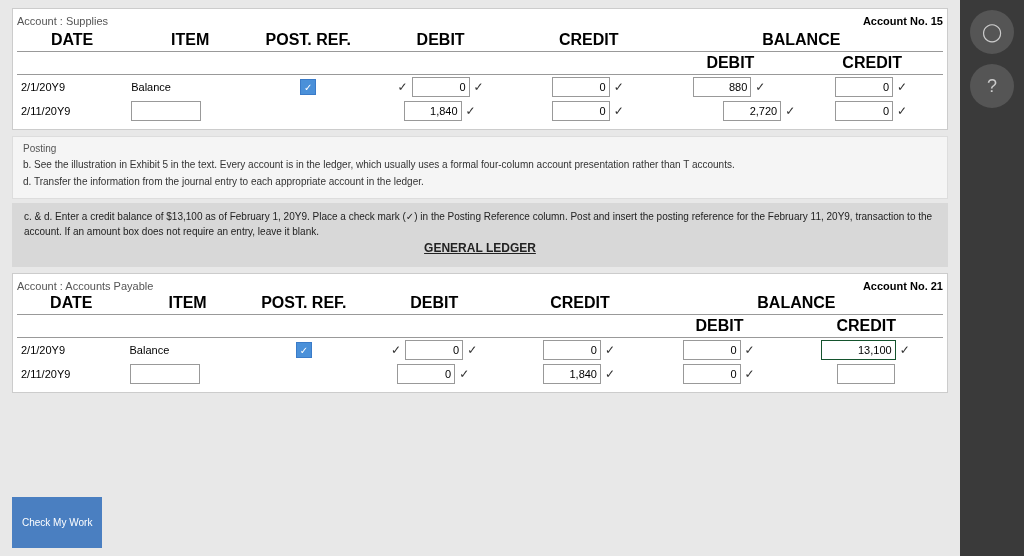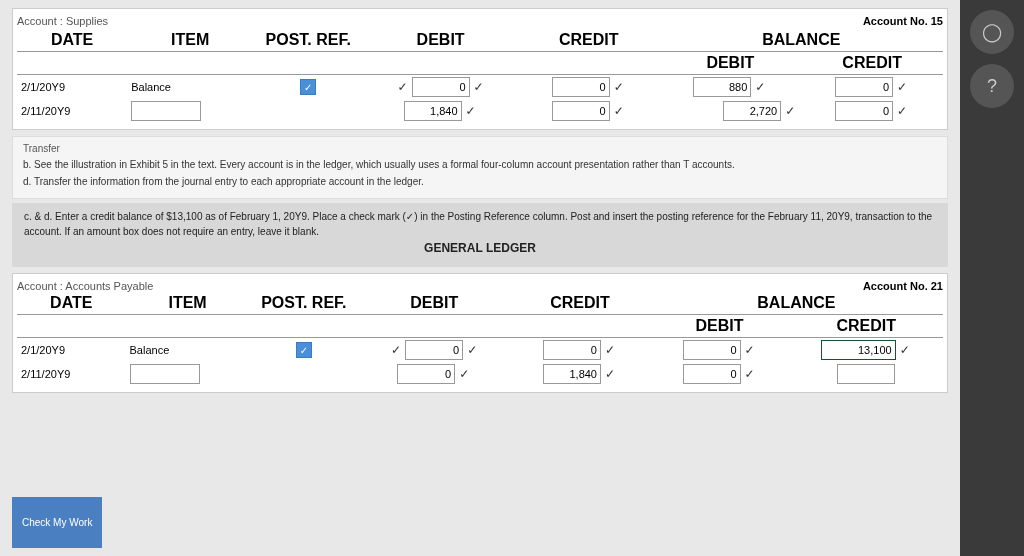--- a/index.html
+++ b/index.html
@@ -303,7 +303,7 @@
   </div>
 
   <div class="feedback-section">
-    <div class="feedback-label">Transfer</div>
+    <div class="feedback-label">Posting</div>
     <div class="feedback-text">b. See the illustration in Exhibit 5 in the text. Every account is in the ledger, which usually uses a formal four-column account presentation rather than T accounts.</div>
     <div class="feedback-text">d. Transfer the information from the journal entry to each appropriate account in the ledger.</div>
   </div>

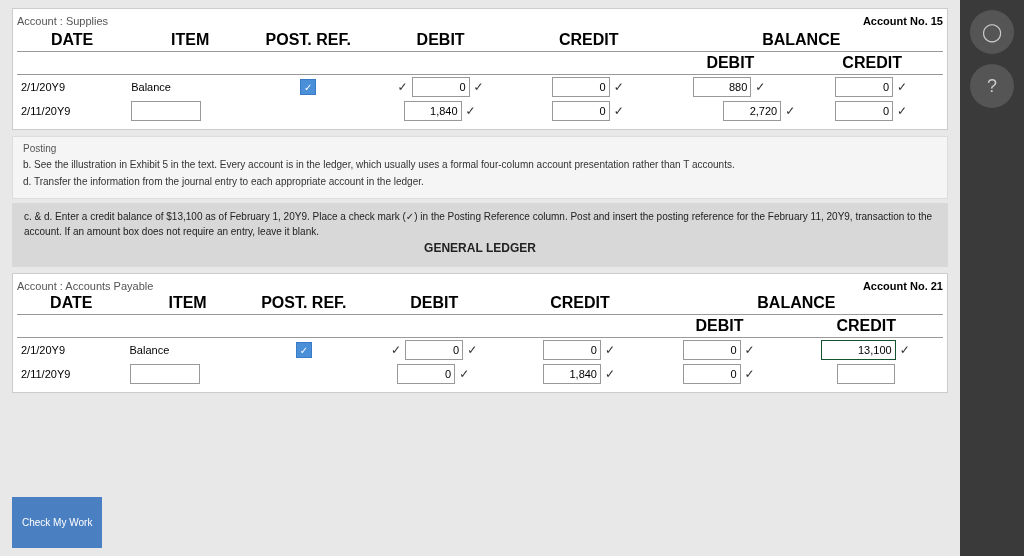--- a/index.html
+++ b/index.html
@@ -175,6 +175,7 @@
       font-weight: bold;
       font-size: 12px;
       margin-bottom: 4px;
+      text-decoration: underline;
     }
 
     .check-btn {

